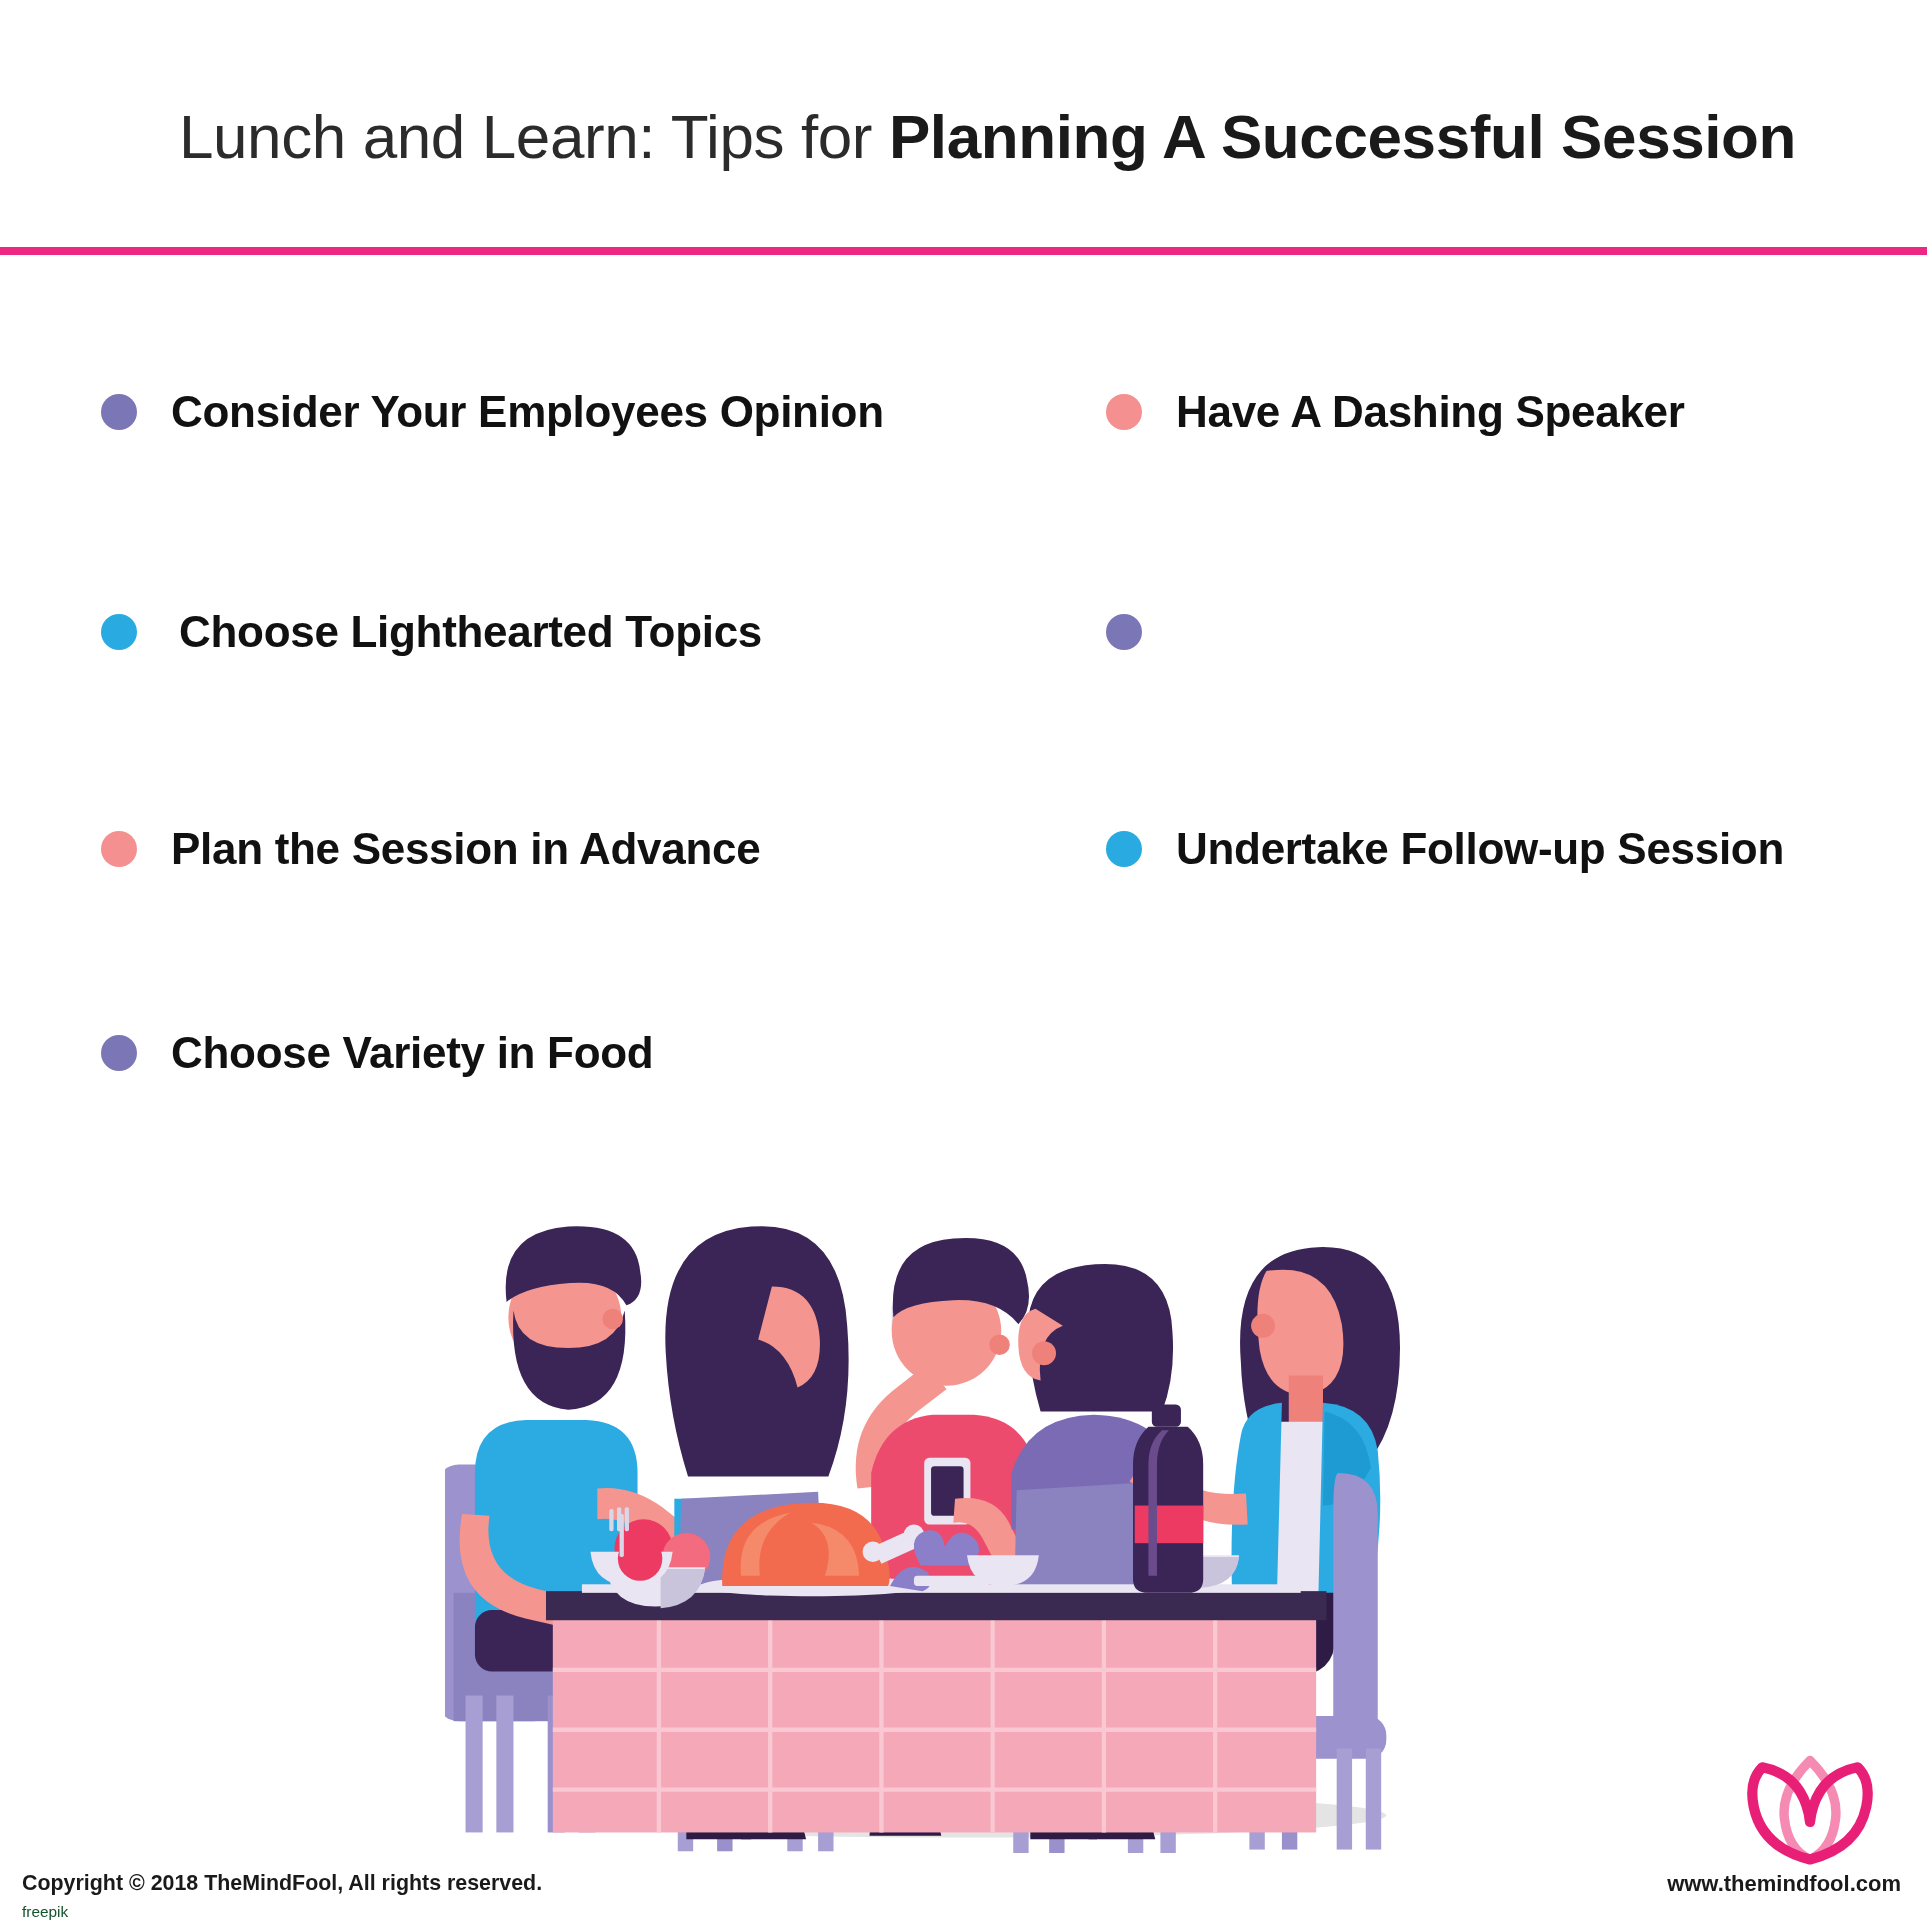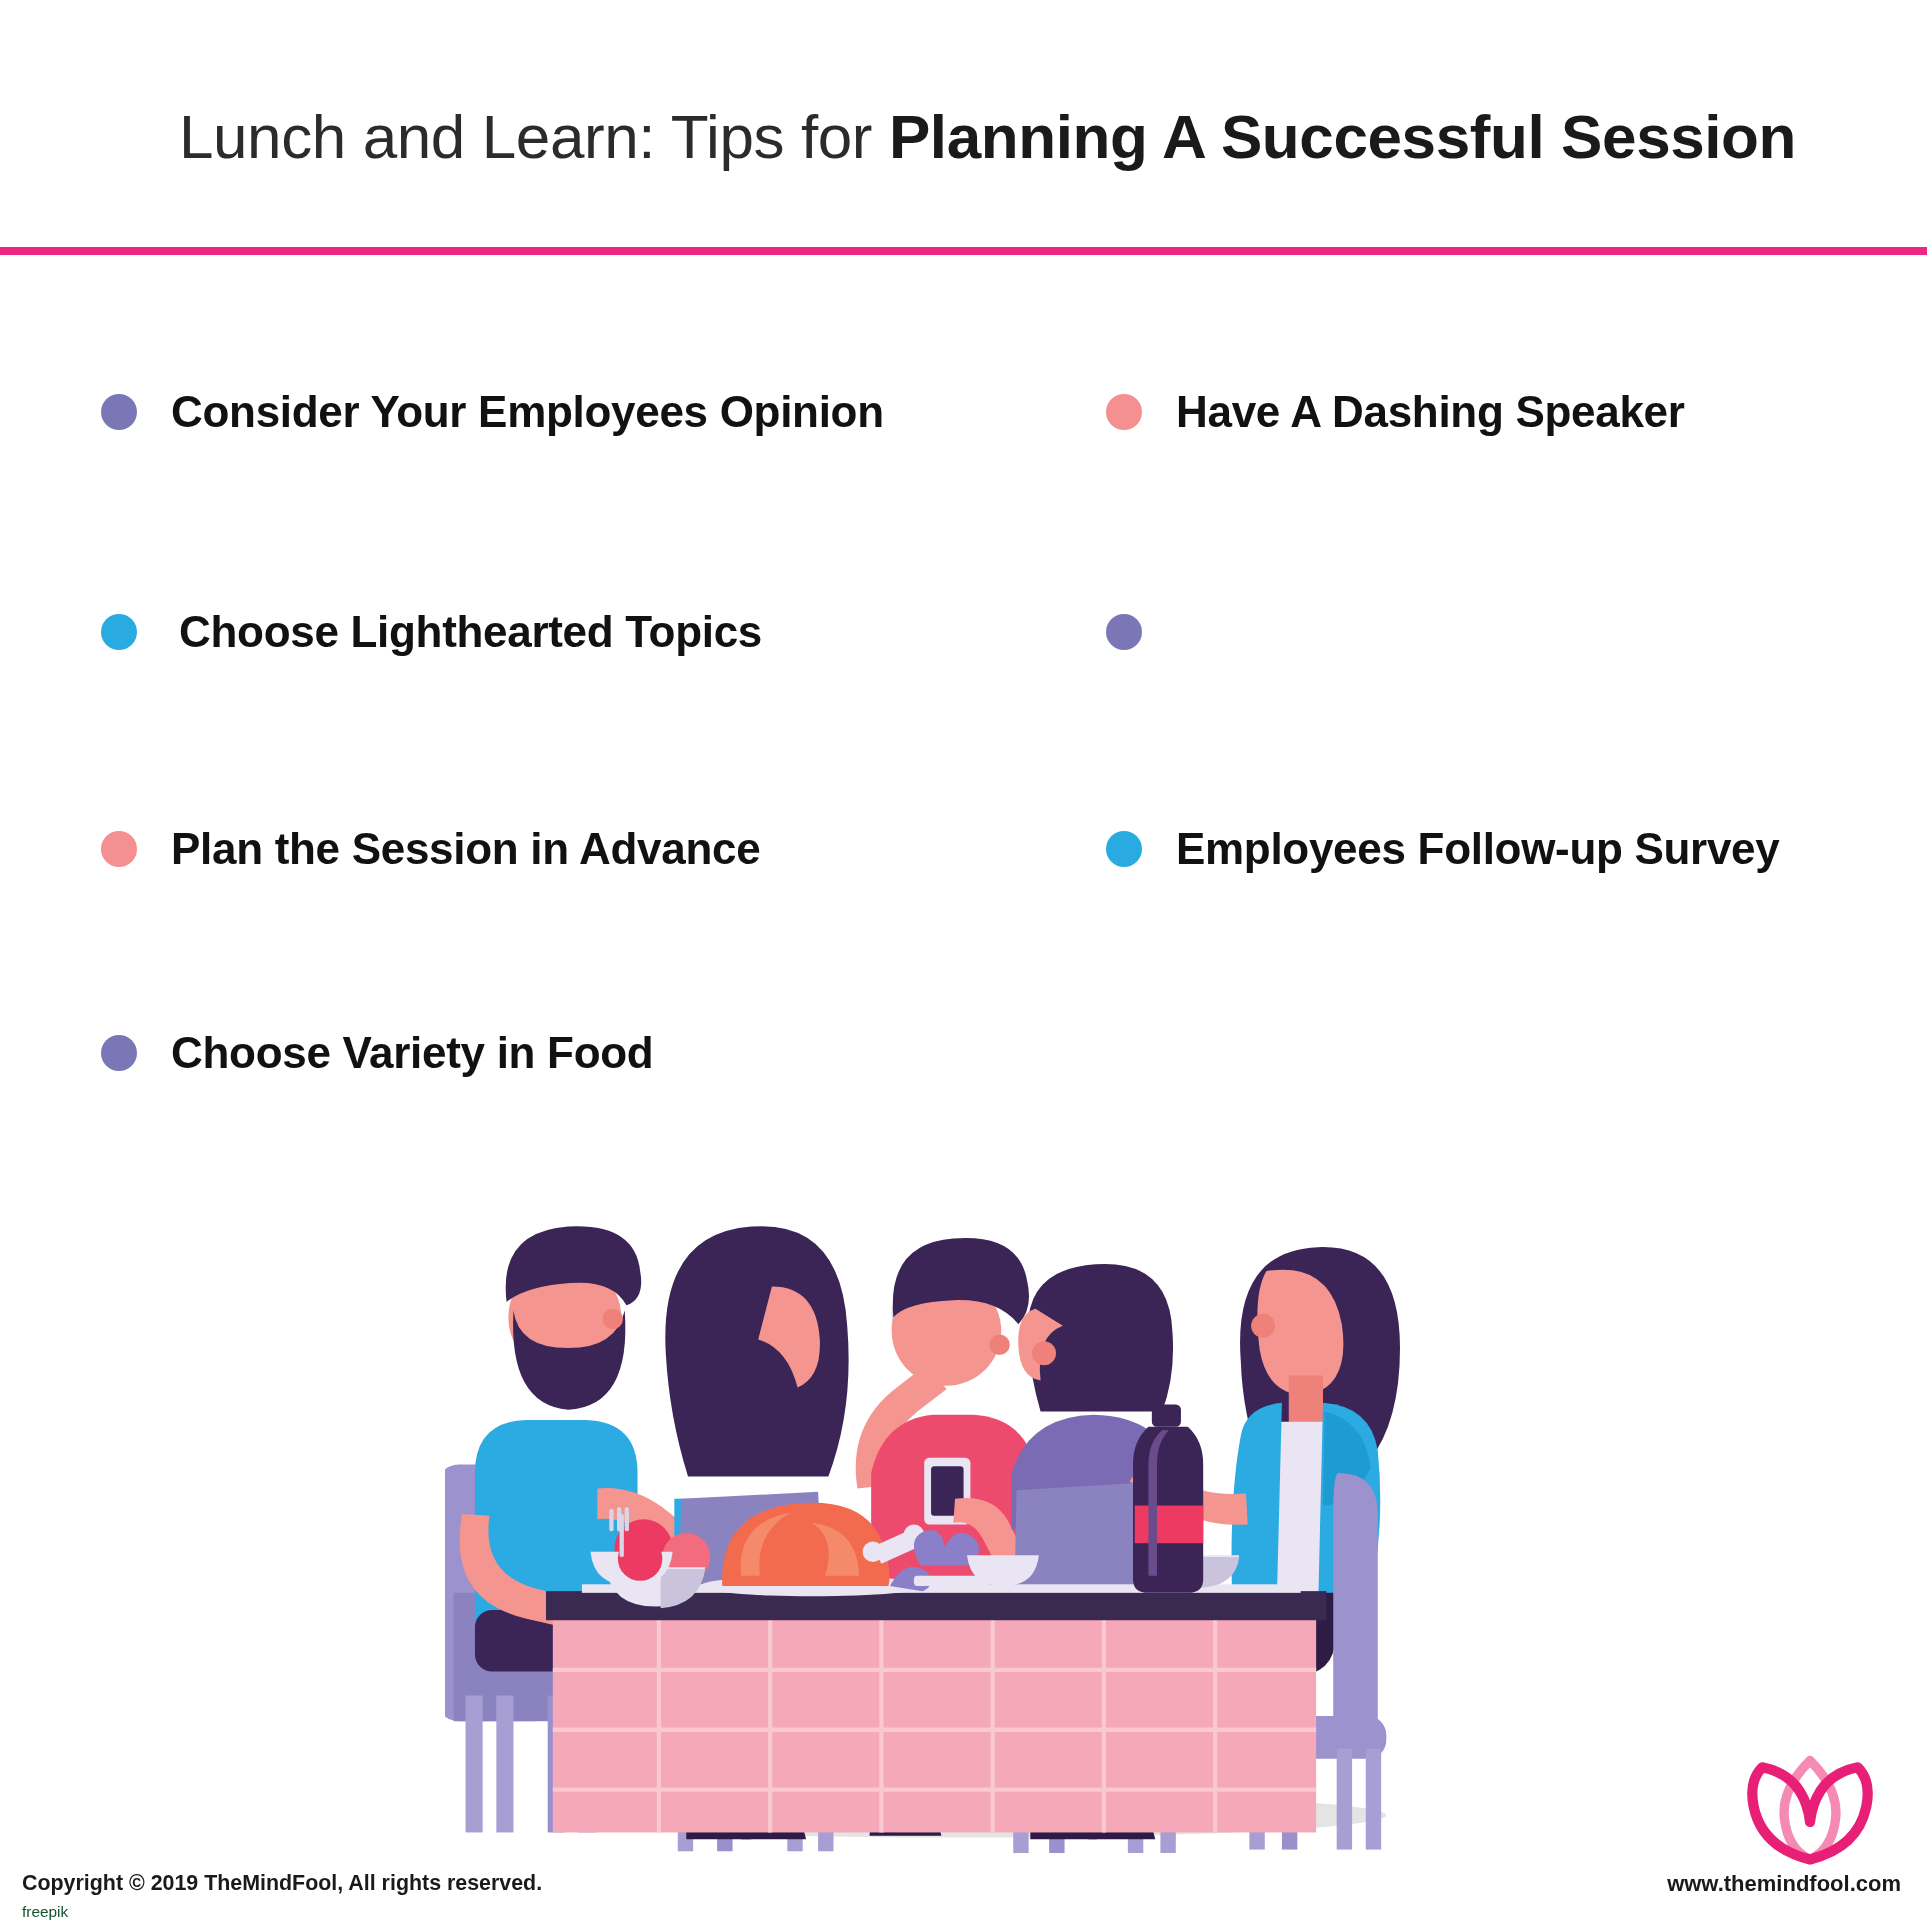--- a/index.html
+++ b/index.html
@@ -116,7 +116,7 @@
     </div>
     <div class="row r2">
       <span class="bullet" style="background: rgb(41, 171, 226);"></span>
-      <span class="row-label">Employees Follow-up Survey</span>
+      <span class="row-label">Undertake Follow-up Session</span>
     </div>
   </div>
 

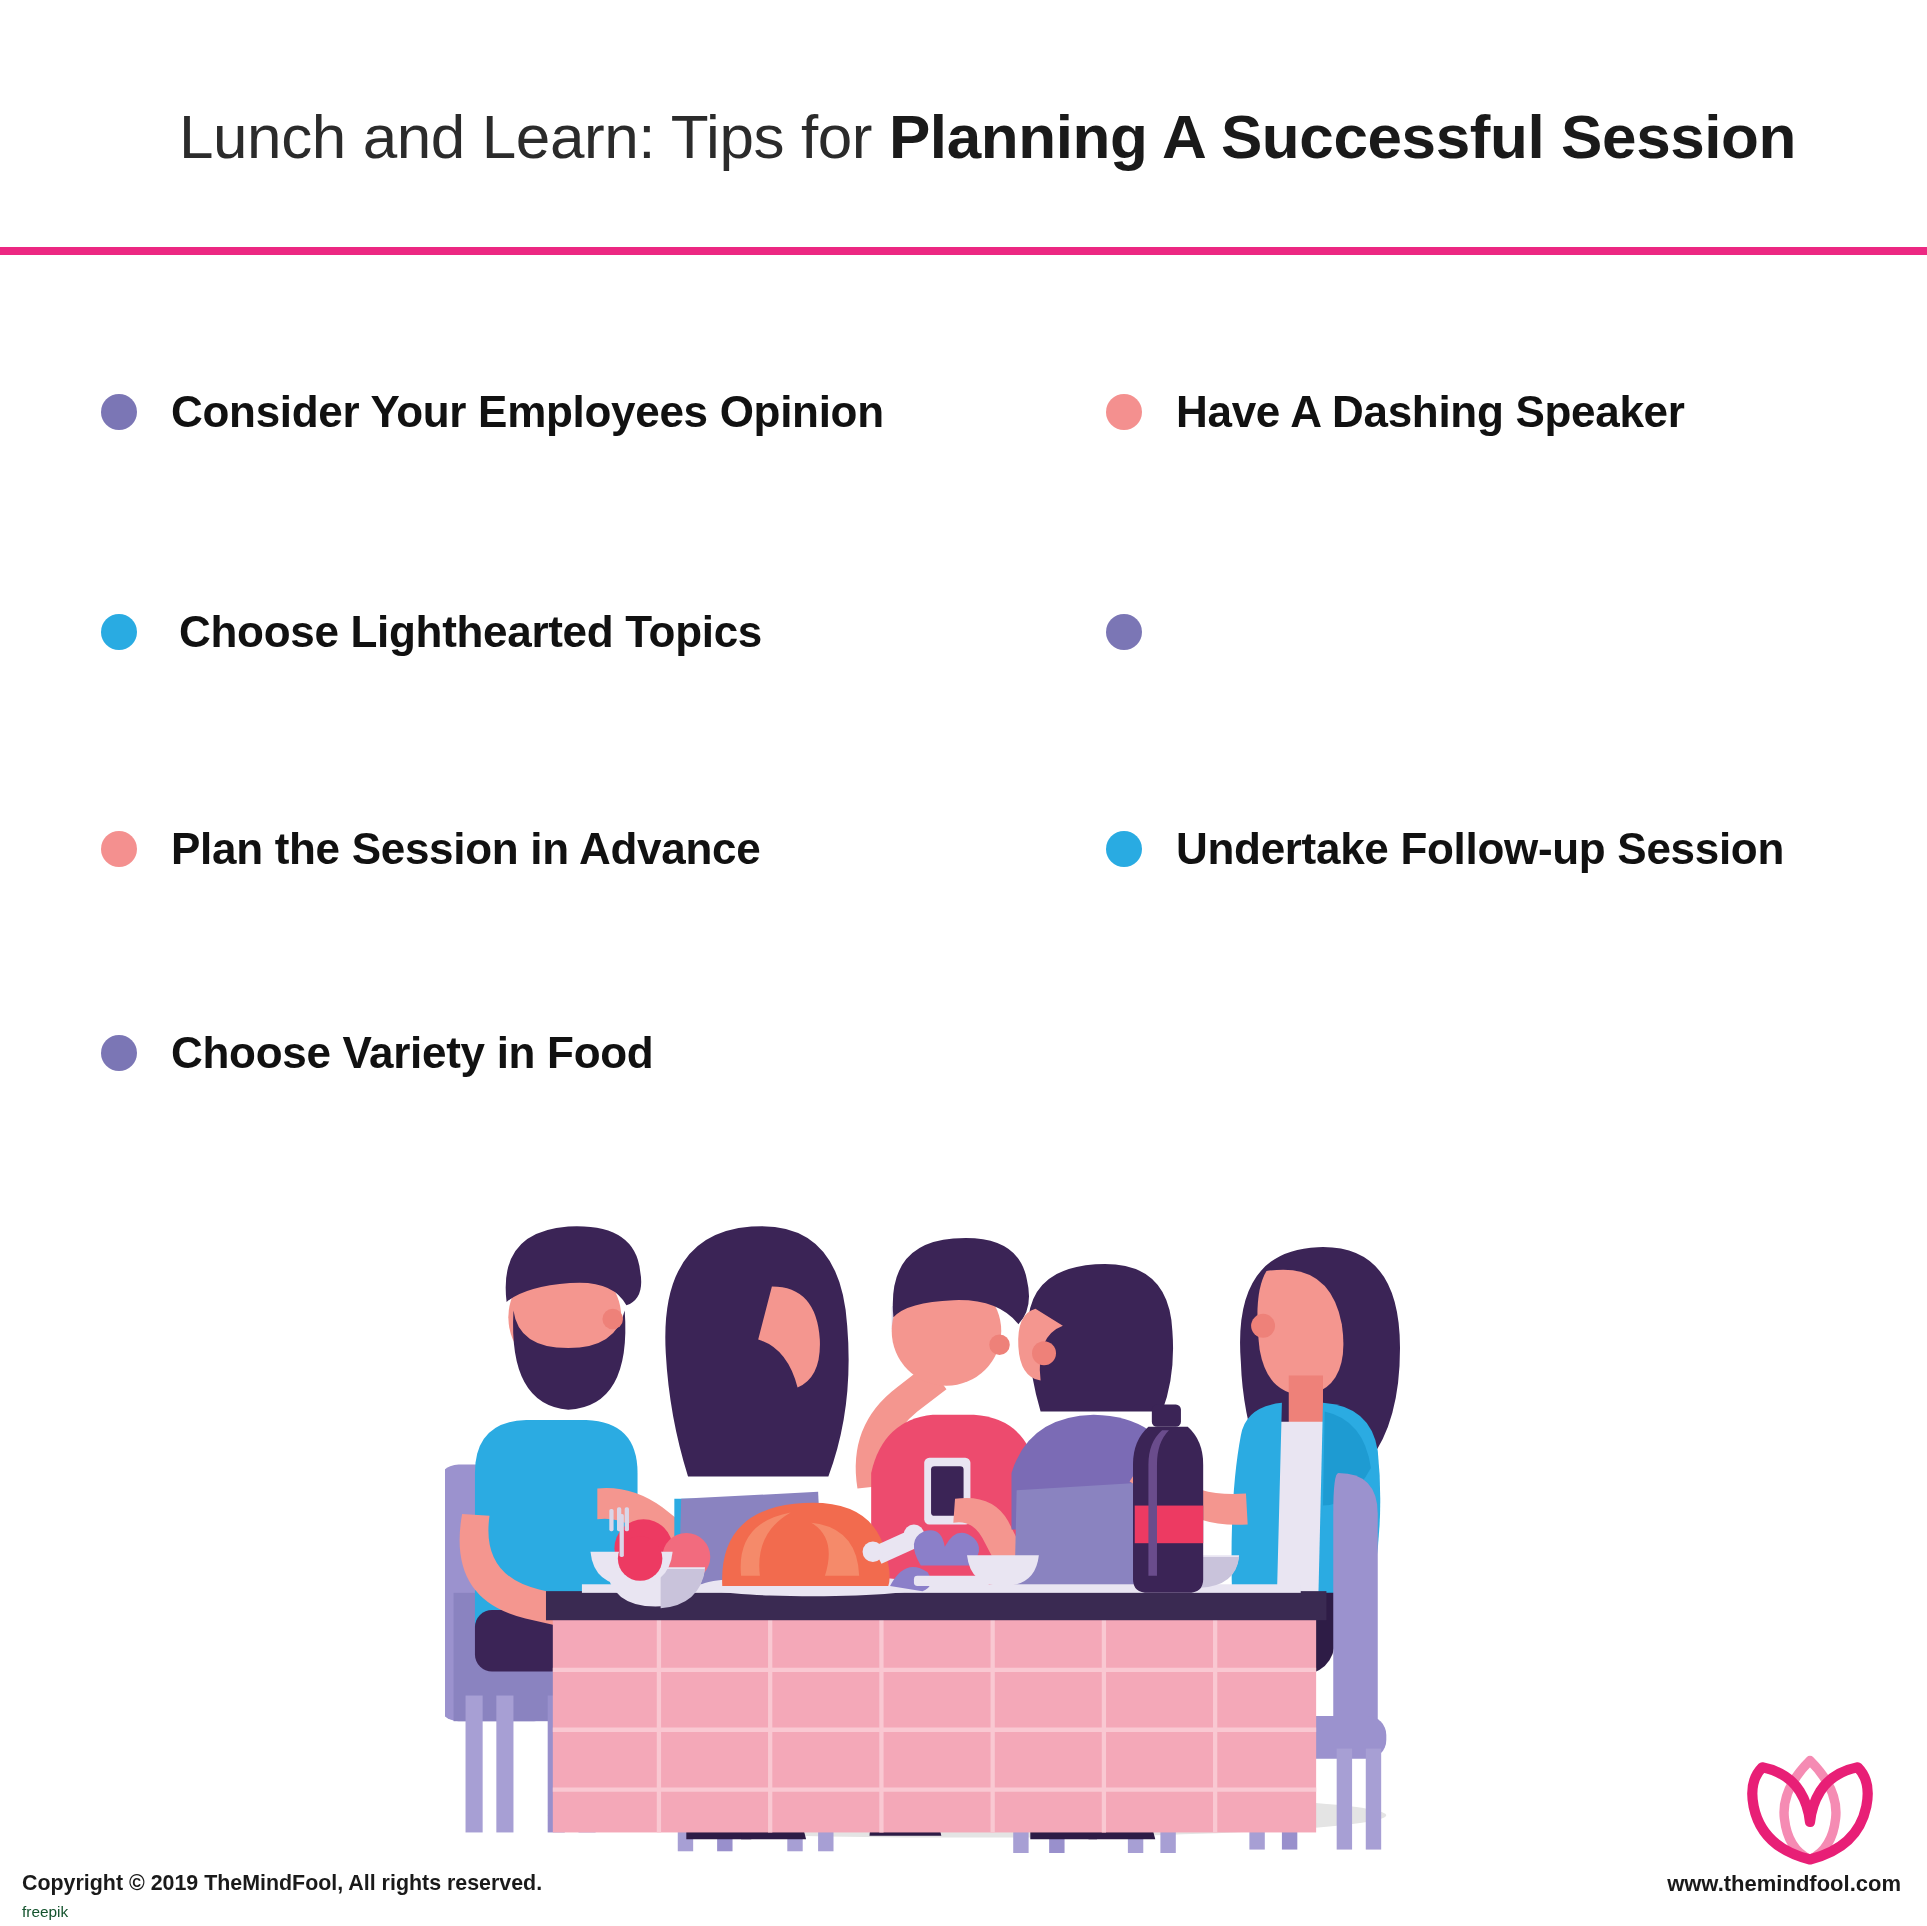--- a/index.html
+++ b/index.html
@@ -318,7 +318,7 @@
     </svg>
   </div>
 
-  <div class="footer-copy">Copyright © 2019 TheMindFool, All rights reserved.</div>
+  <div class="footer-copy">Copyright © 2018 TheMindFool, All rights reserved.</div>
   <div class="freepik">freepik</div>
   <div class="footer-url">www.themindfool.com</div>
 

